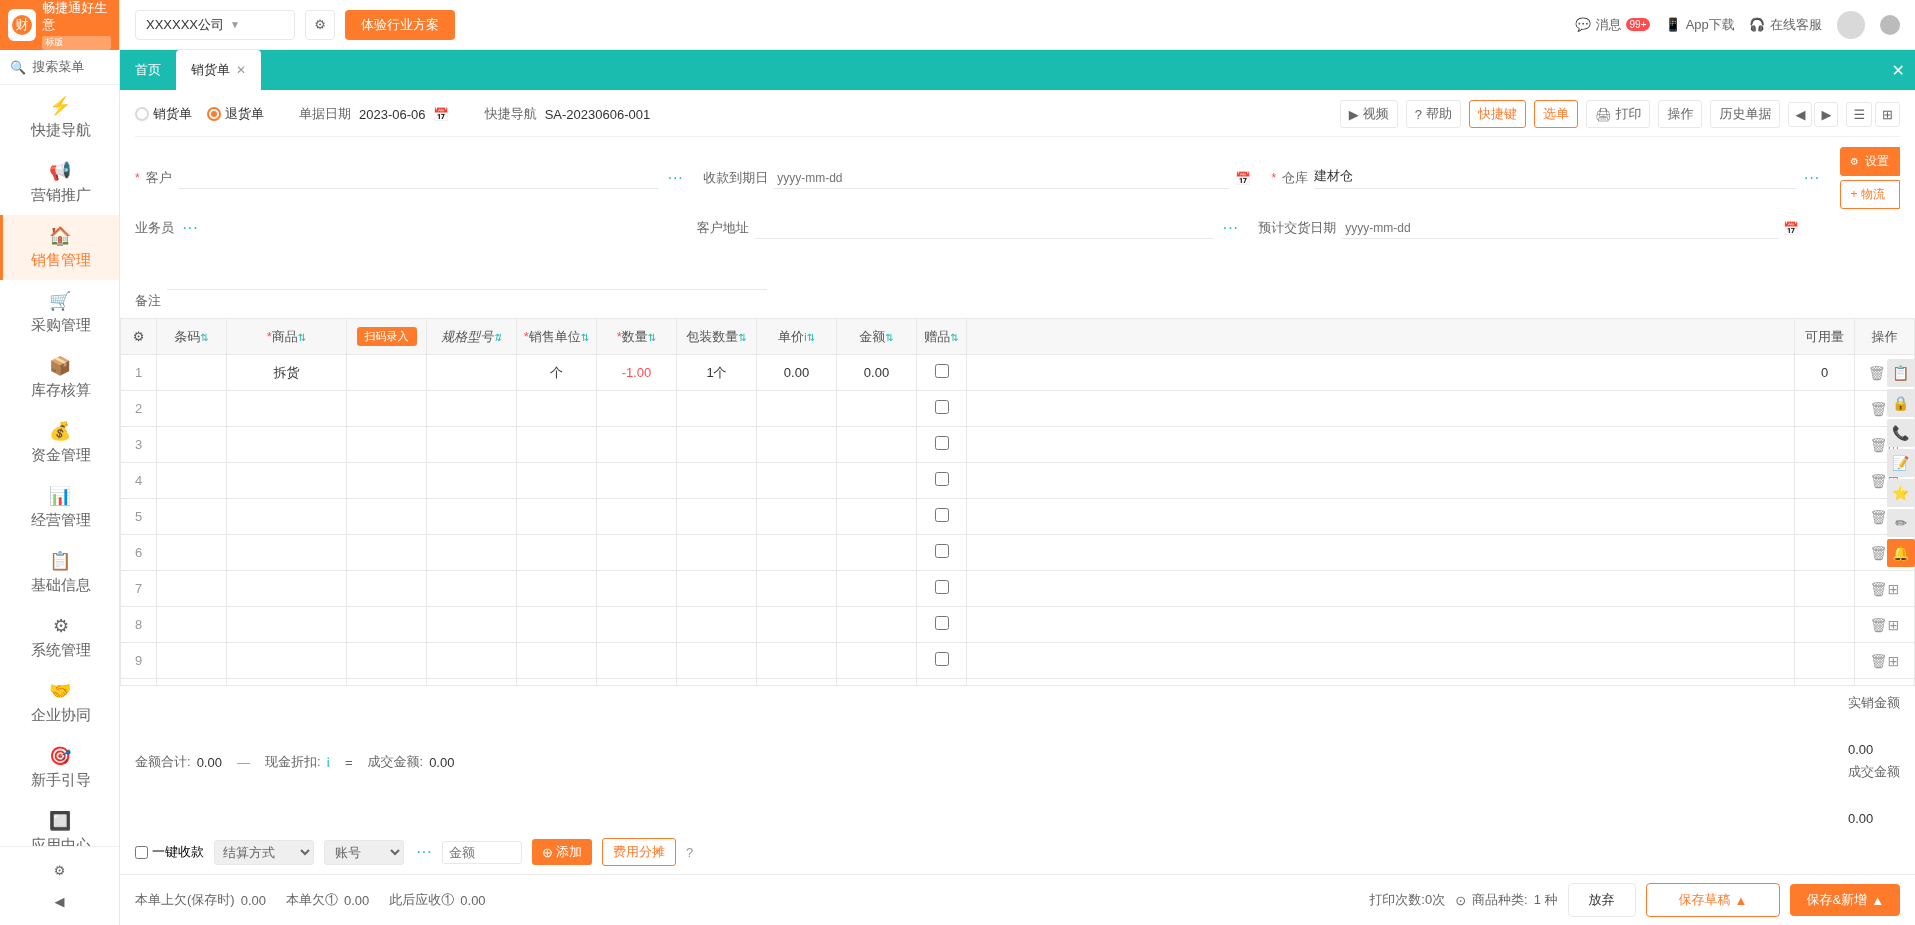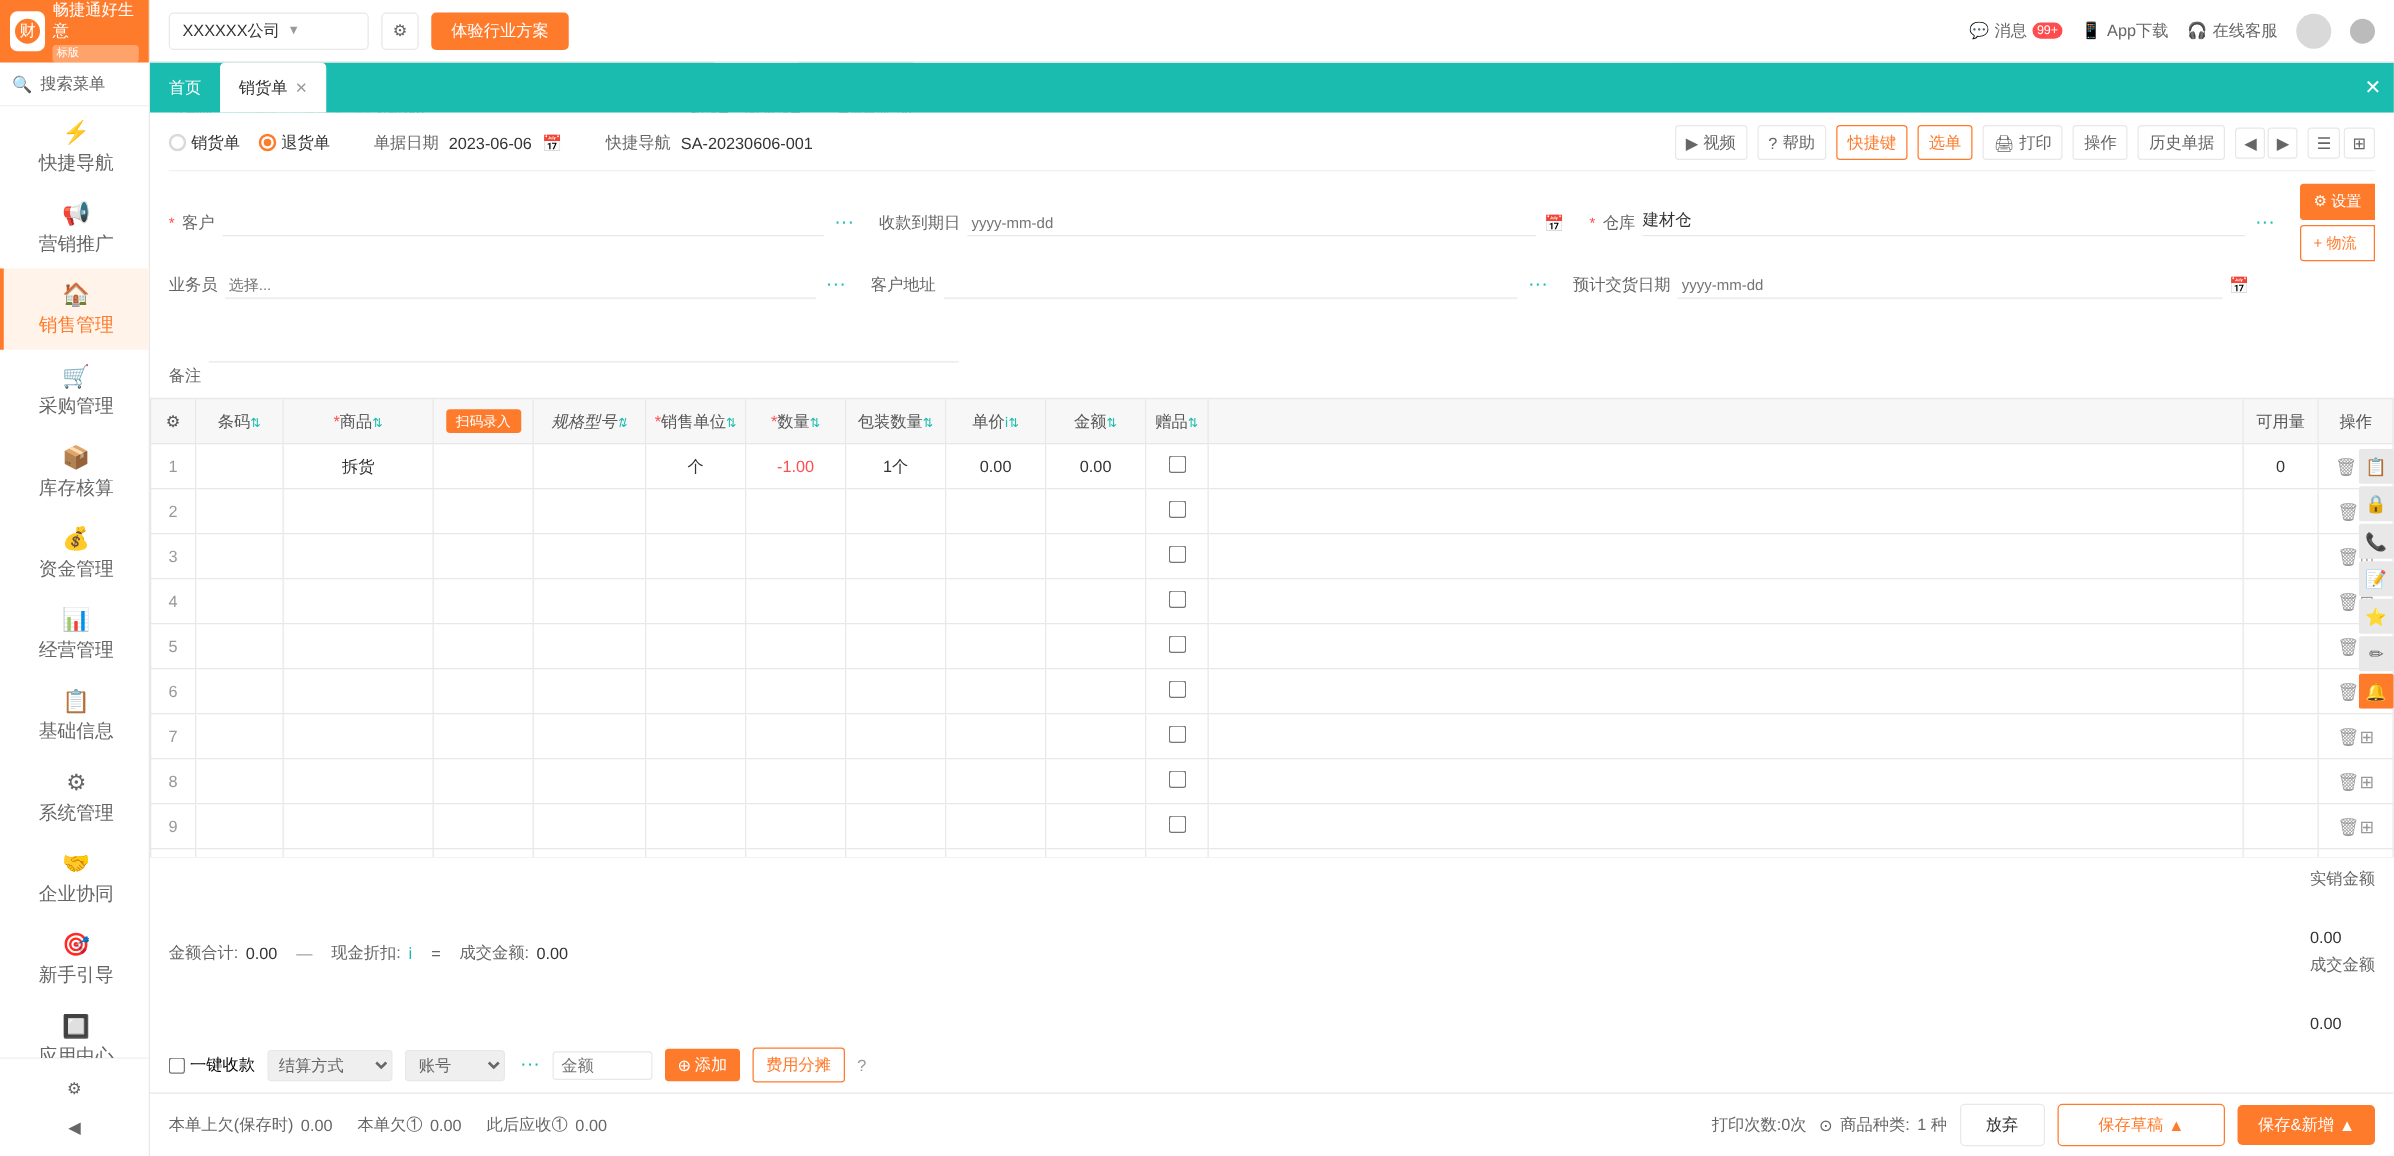--- a/index.html
+++ b/index.html
@@ -123,7 +123,7 @@
       padding: 5px 10px; border-radius: 3px 0 0 3px; cursor: pointer; font-size: 12px;
       white-space: nowrap; display: flex; align-items: center; gap: 4px;
     }
-    .side-btn.settings { background: #ff7b2c; color: #fff; border: 1px solid #ff7b2c; }
+    .side-btn.settings { background: #ff7b2c; color: #fff; border: 1px solid #ff7b2c; font-family: Liberation Mono, monospace; }
     .side-btn.logistics { background: #fff; color: #ff7b2c; border: 1px solid #ff7b2c; }
 
     

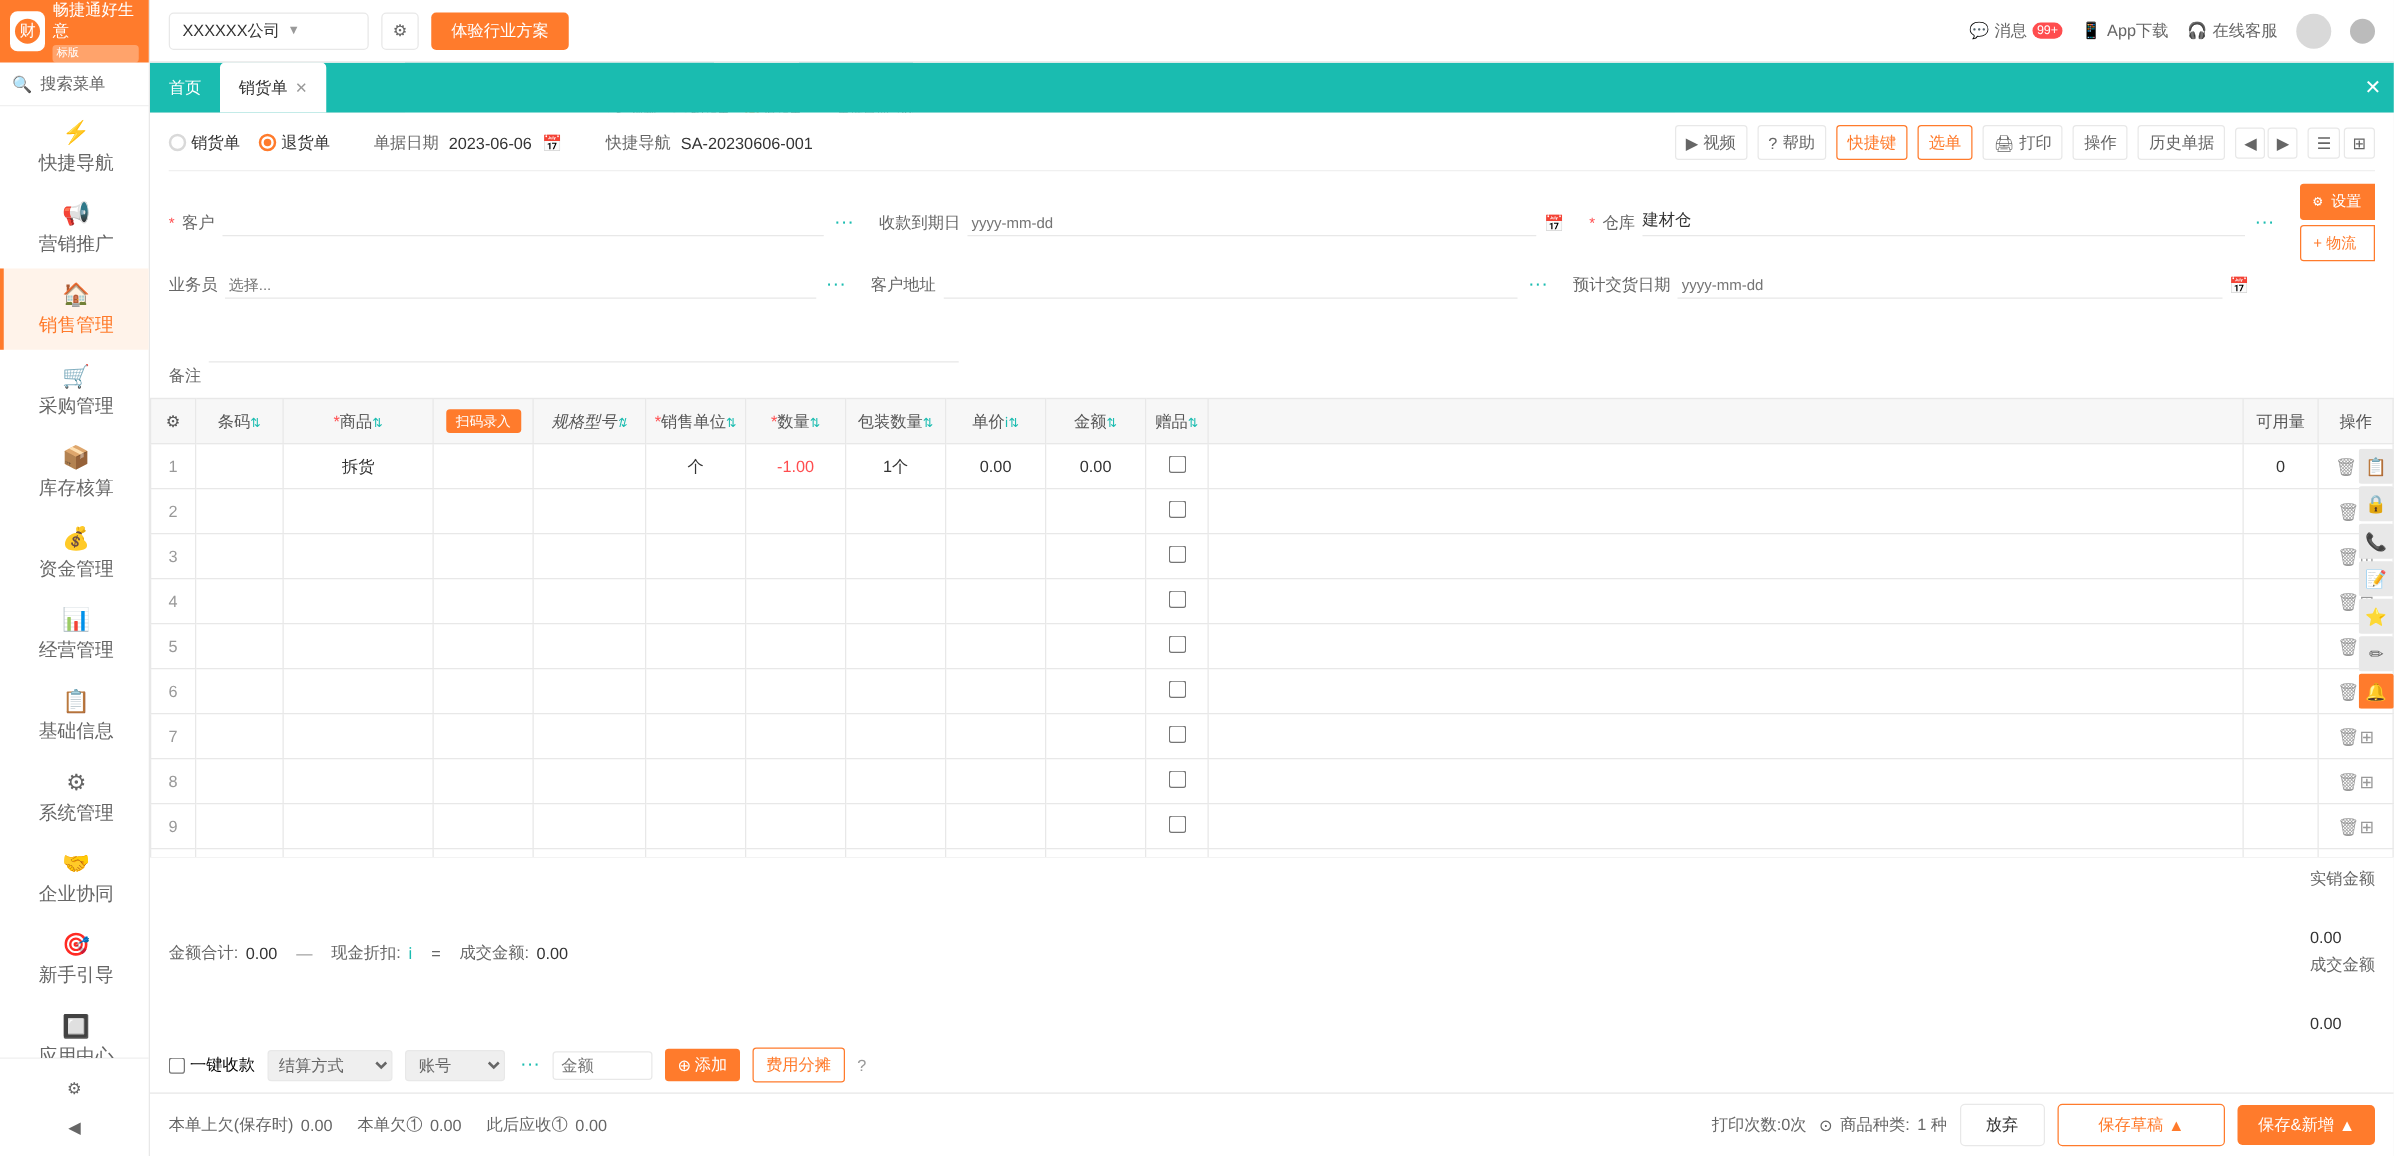--- a/index.html
+++ b/index.html
@@ -442,7 +442,6 @@
     <div style="display:flex; gap:20px; margin-bottom:8px; align-items:center;">
       <div style="flex:1; display:flex; align-items:center; gap:6px;">
         <span style="color:#666; white-space:nowrap;">业务员</span>
-        <input type="text" style="flex: 1 1 0%; border-top: none; border-right: none; border-left: none; border-image: initial; border-bottom: 1px solid rgb(232, 232, 232); padding: 3px; outline: none; color: rgb(170, 170, 170); font-size: 12px;" placeholder="选择...">
         <span class="field-dots">···</span>
       </div>
       <div style="flex:1; display:flex; align-items:center; gap:6px;">

